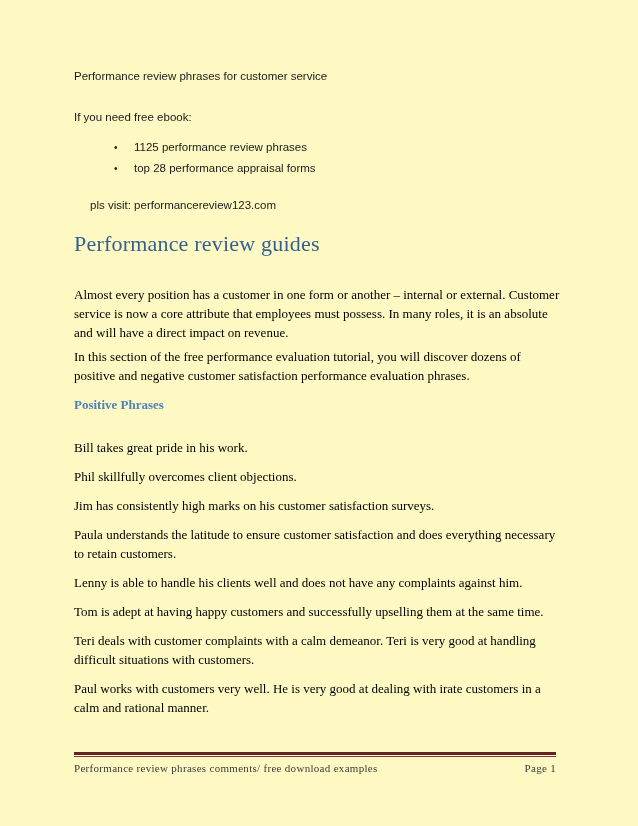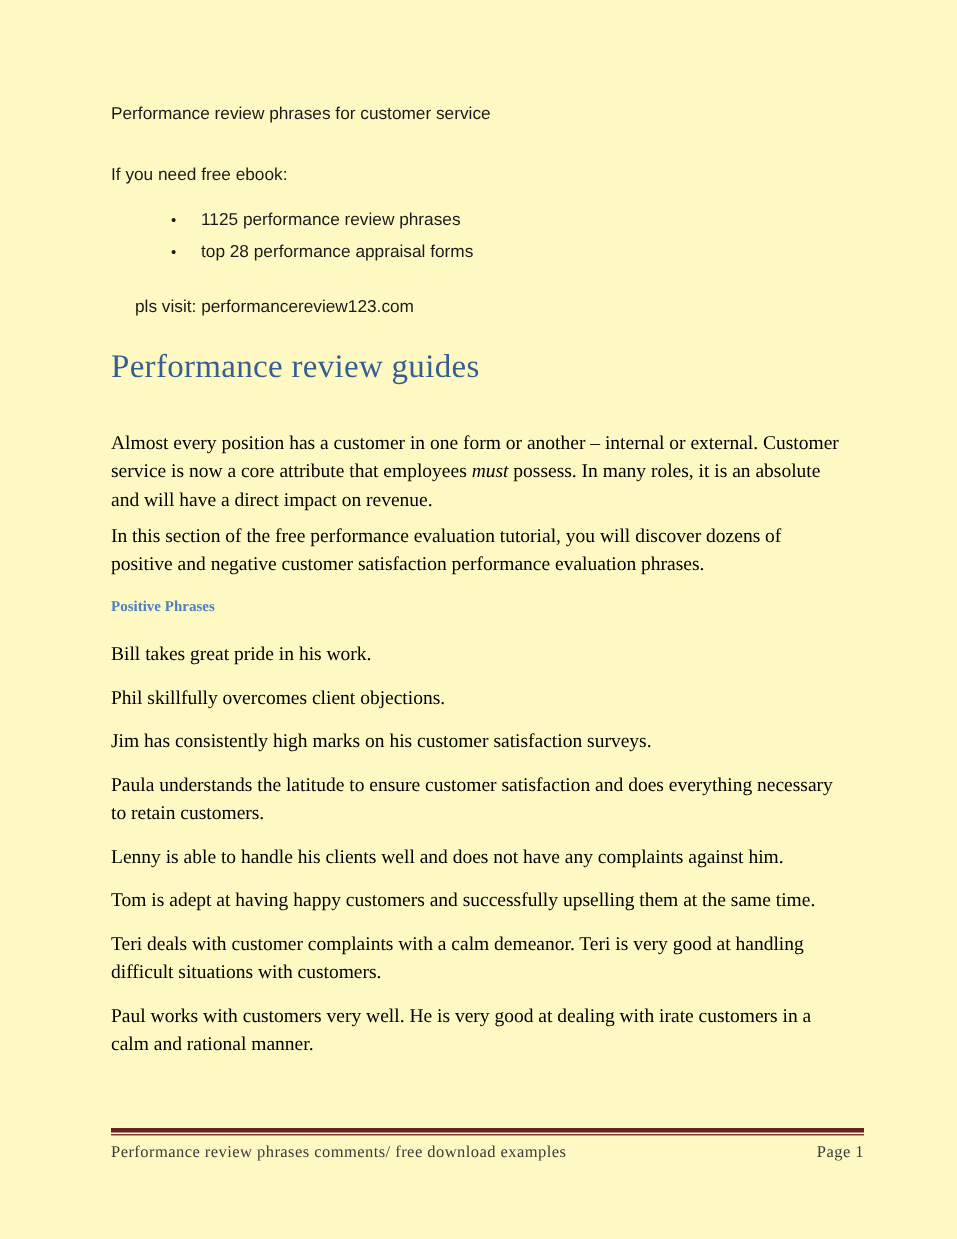--- a/index.html
+++ b/index.html
@@ -50,7 +50,7 @@
   }
   .body-para { margin: 0 0 10px 0; }
   .body-para.gap-after { margin-bottom: 5px; }
-  .italic { font-style: italic; }
+  .italic { }
   .heading-3 {
     font-family: "Liberation Serif", serif;
     font-size: 10px;

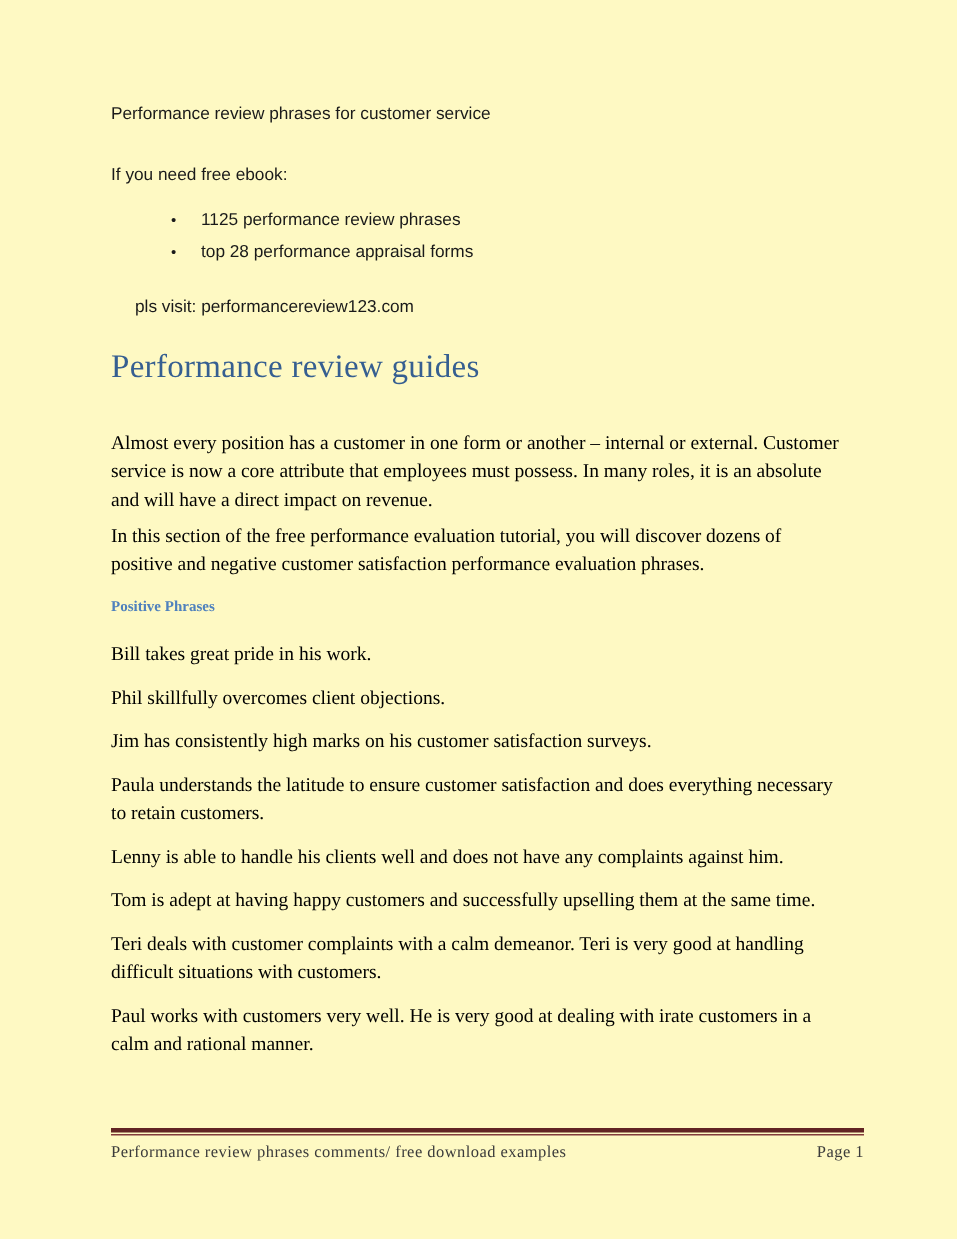--- a/index.html
+++ b/index.html
@@ -53,11 +53,11 @@
   .italic { }
   .heading-3 {
     font-family: "Liberation Serif", serif;
-    font-size: 10px;
+    font-size: 13px;
     line-height: 19px;
     font-weight: bold;
     color: #4f81bd;
-    margin: 9px 0 12px 0;
+    margin: 9px 0 24px 0;
   }
   
   .footer {

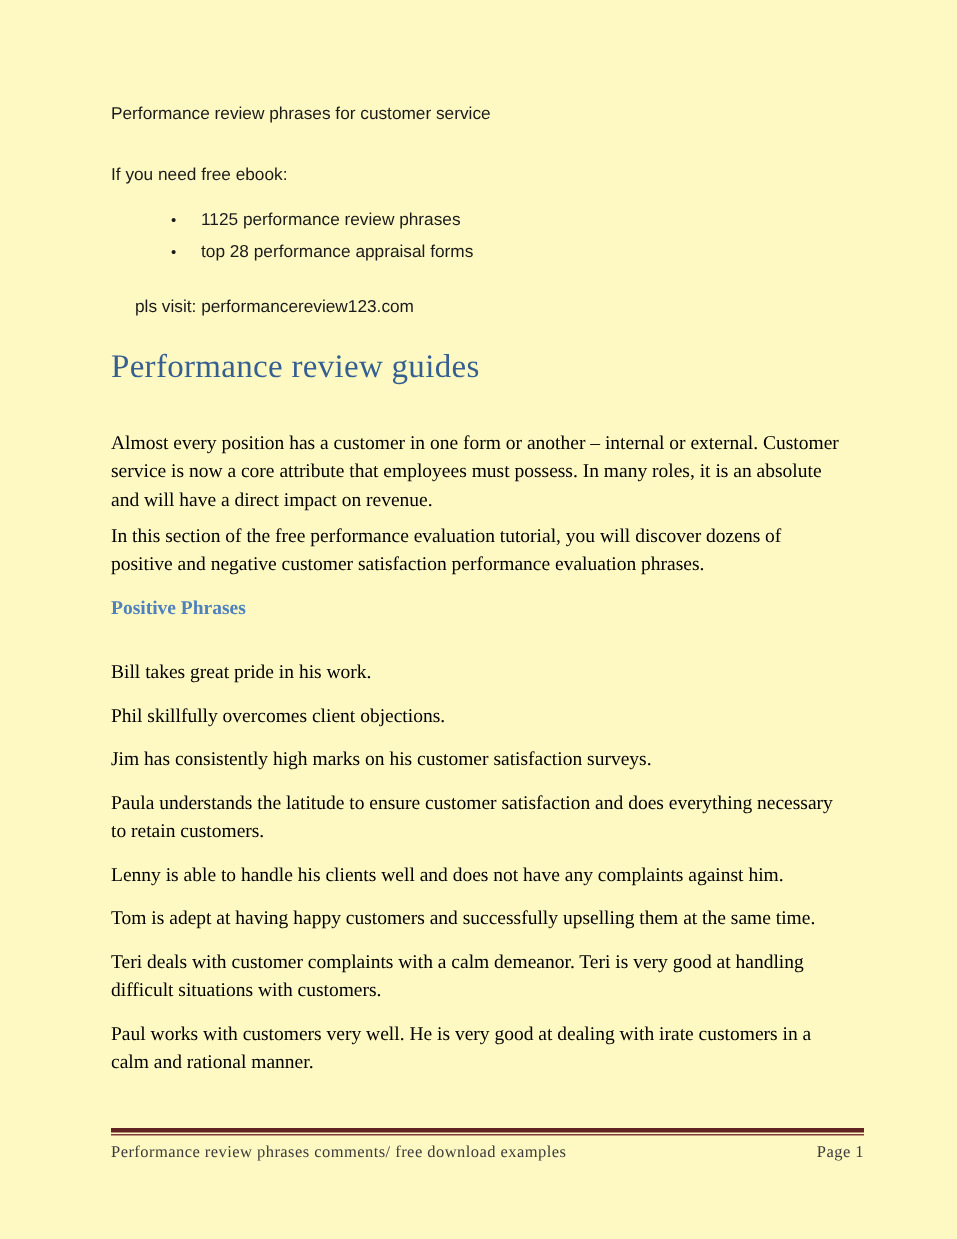--- a/index.html
+++ b/index.html
@@ -63,7 +63,7 @@
   .footer {
     position: absolute;
     left: 74px;
-    right: 62px;
+    right: 82px;
     top: 752px;
   }
   .rule-thick { height: 3px; background: #622423; margin-bottom: 1px; }

